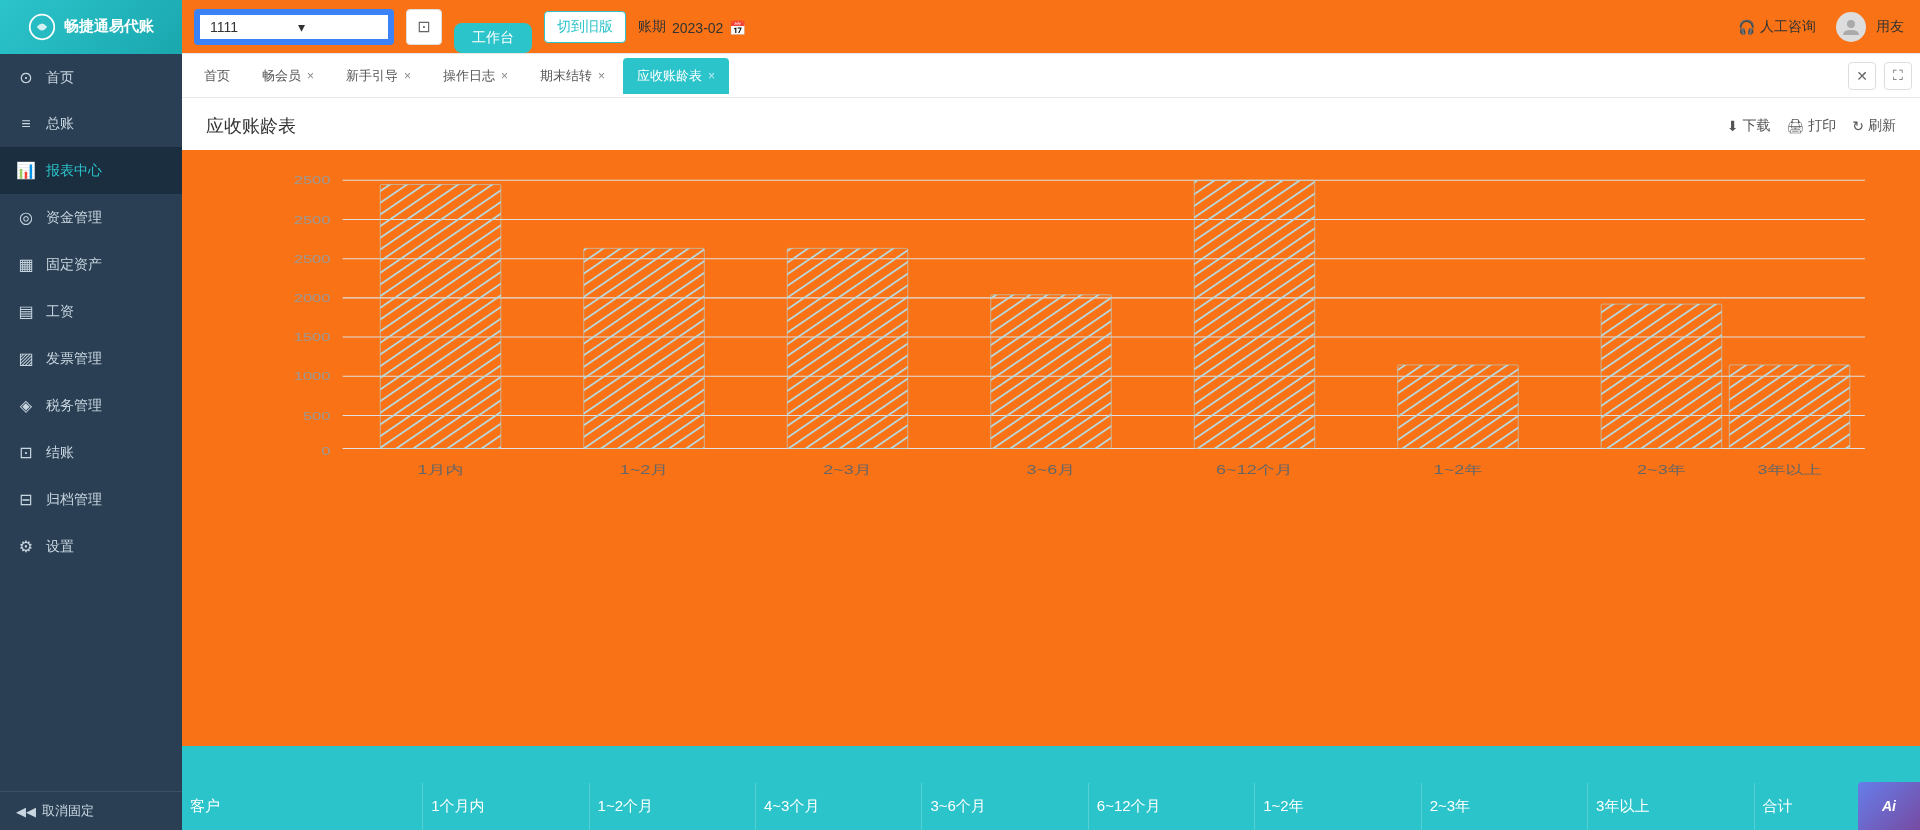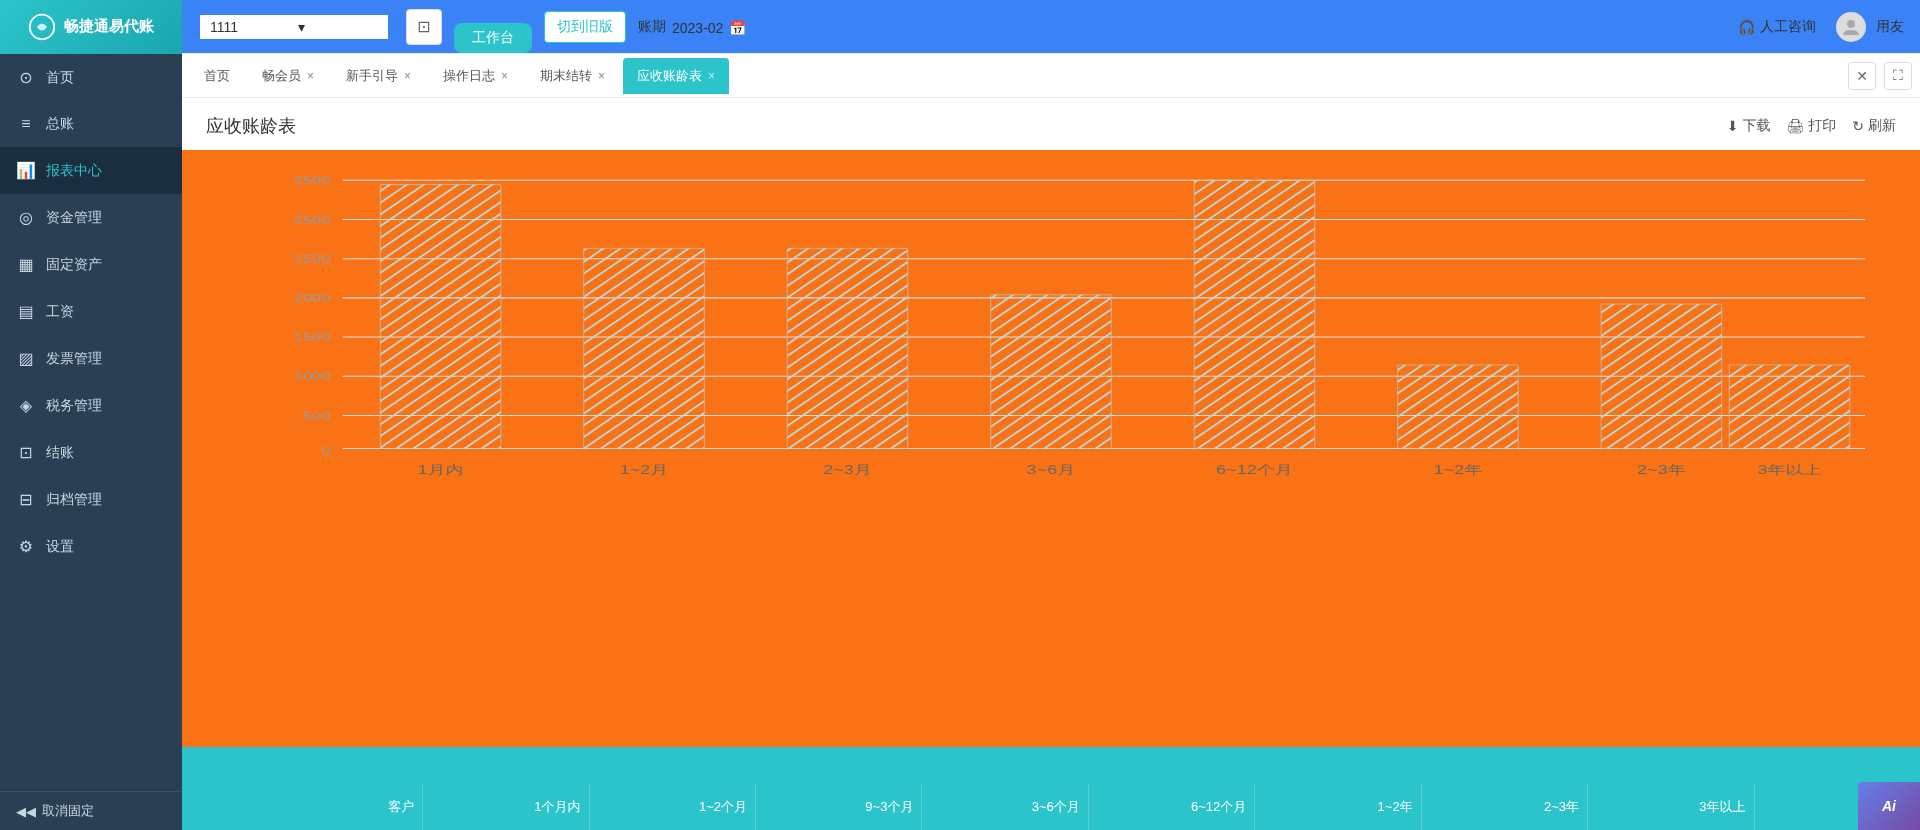--- a/index.html
+++ b/index.html
@@ -8,7 +8,7 @@
     
     .top-header {
       height: 54px;
-      background: #3b82f6;
+      background: #f97316;
       display: flex;
       align-items: center;
       padding: 0 16px;

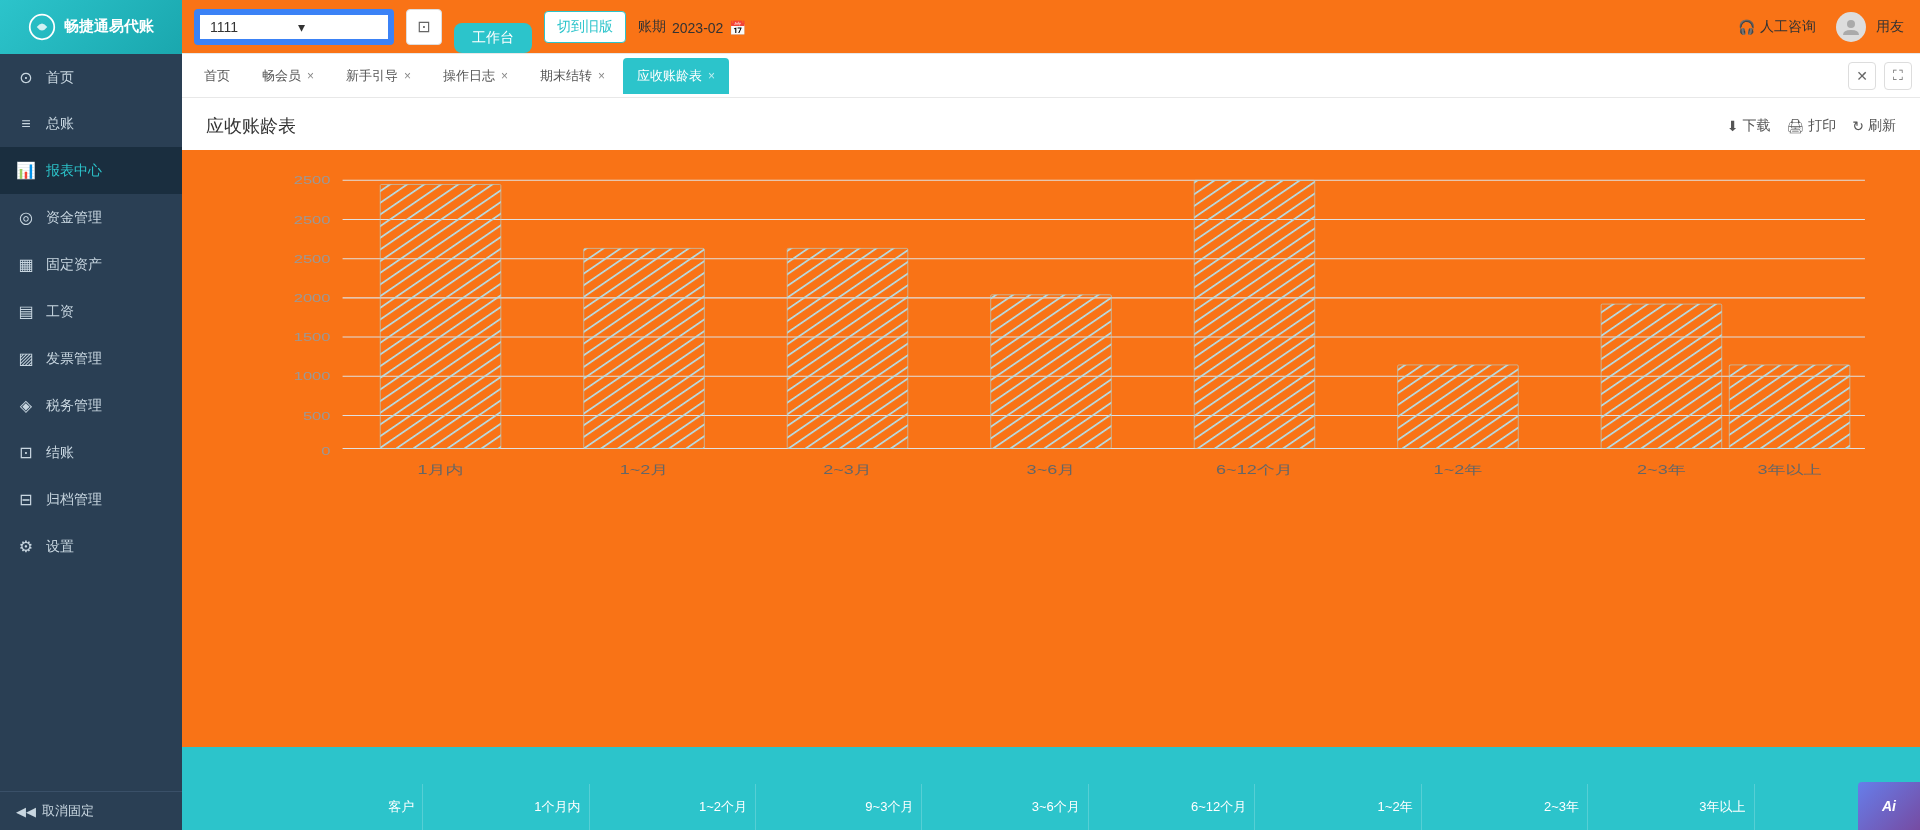--- a/index.html
+++ b/index.html
@@ -278,9 +278,9 @@
     .table-header-cell {
       flex: 1;
       padding: 14px 8px;
-      text-align: right;
+      text-align: left;
       color: #fff;
-      font-size: 13px;
+      font-size: 15px;
       border-right: 1px solid rgba(255,255,255,0.2);
       margin-top: 37px;
     }

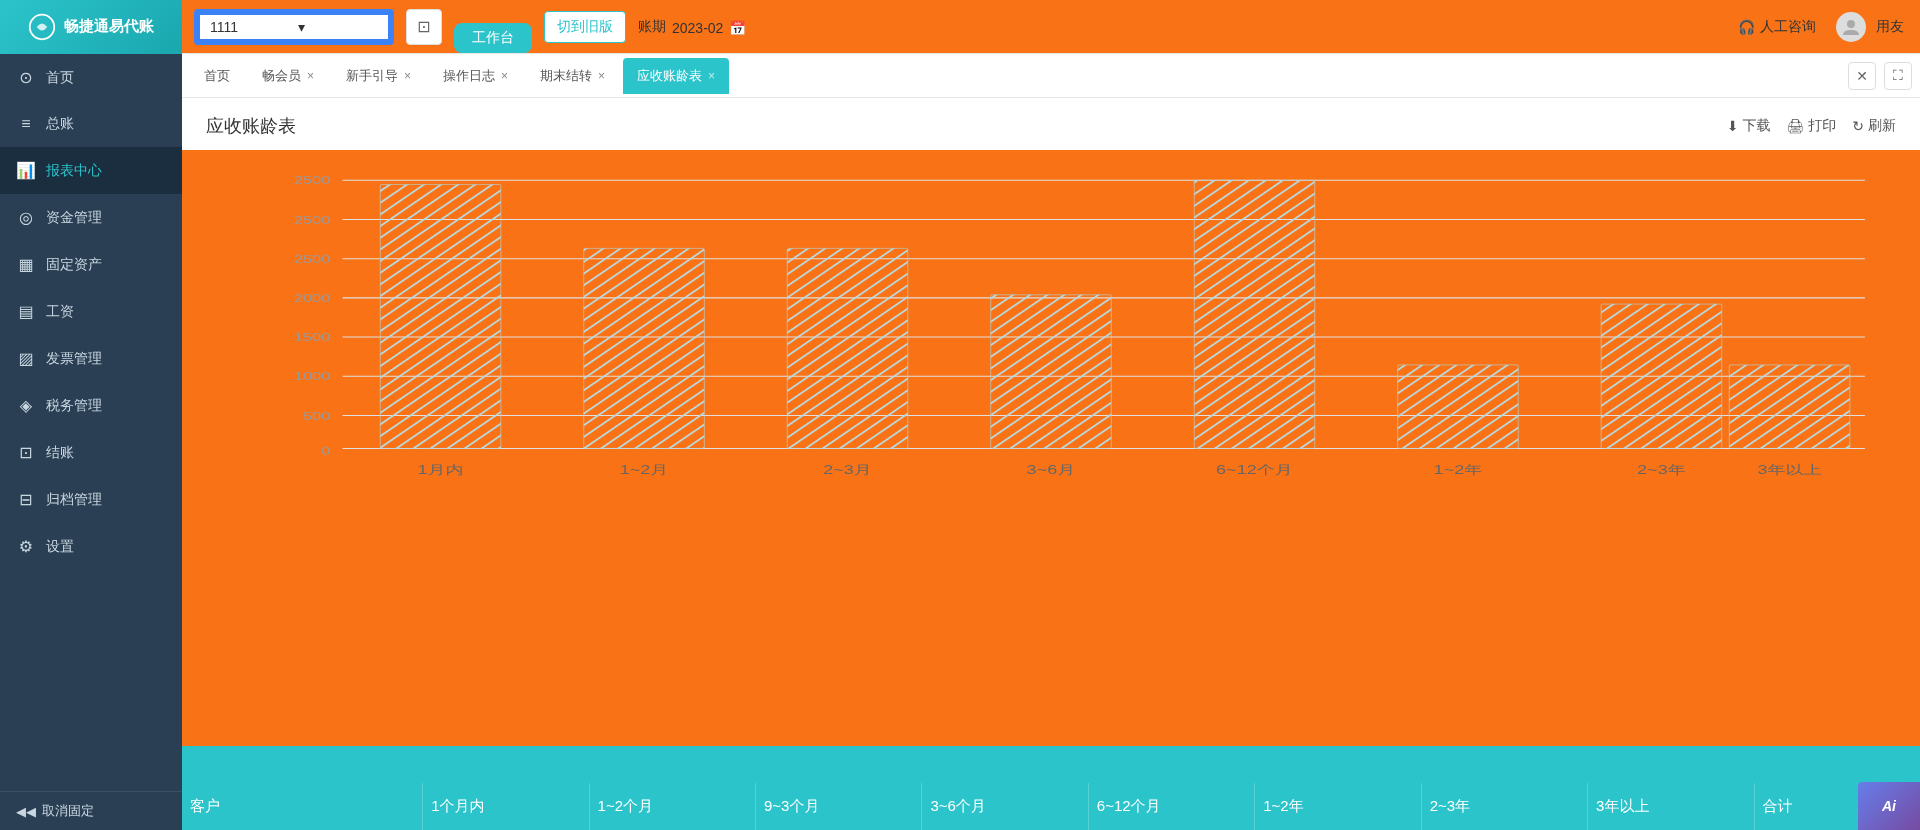--- a/index.html
+++ b/index.html
@@ -522,7 +522,7 @@
       <div class="table-header-cell">客户</div>
           <div class="table-header-cell">1个月内</div>
           <div class="table-header-cell">1~2个月</div>
-          <div class="table-header-cell">9~3个月</div>
+          <div class="table-header-cell">4~3个月</div>
           <div class="table-header-cell">3~6个月</div>
           <div class="table-header-cell">6~12个月</div>
           <div class="table-header-cell">1~2年</div>

